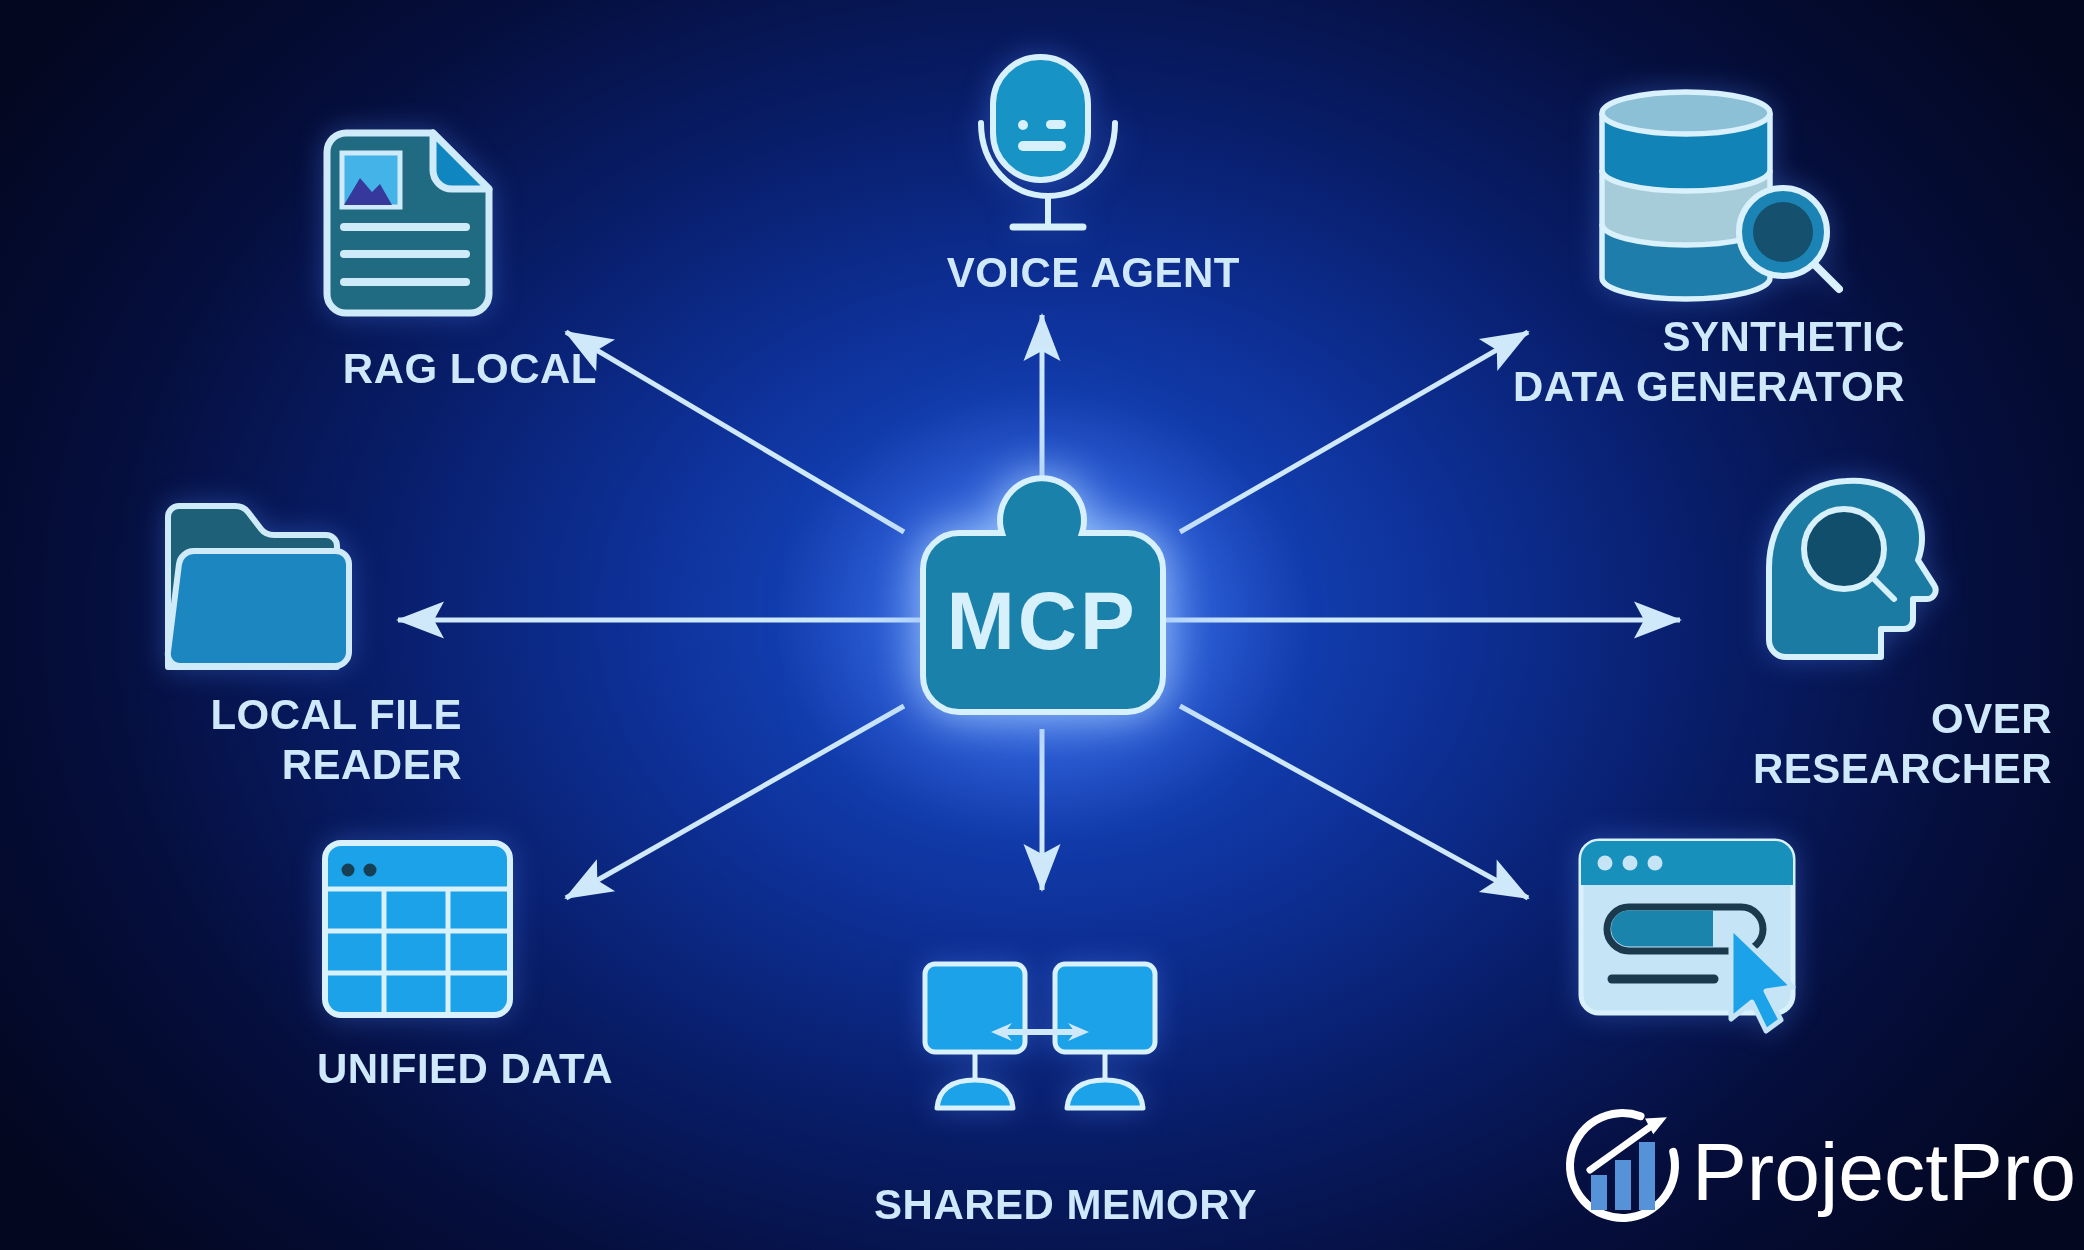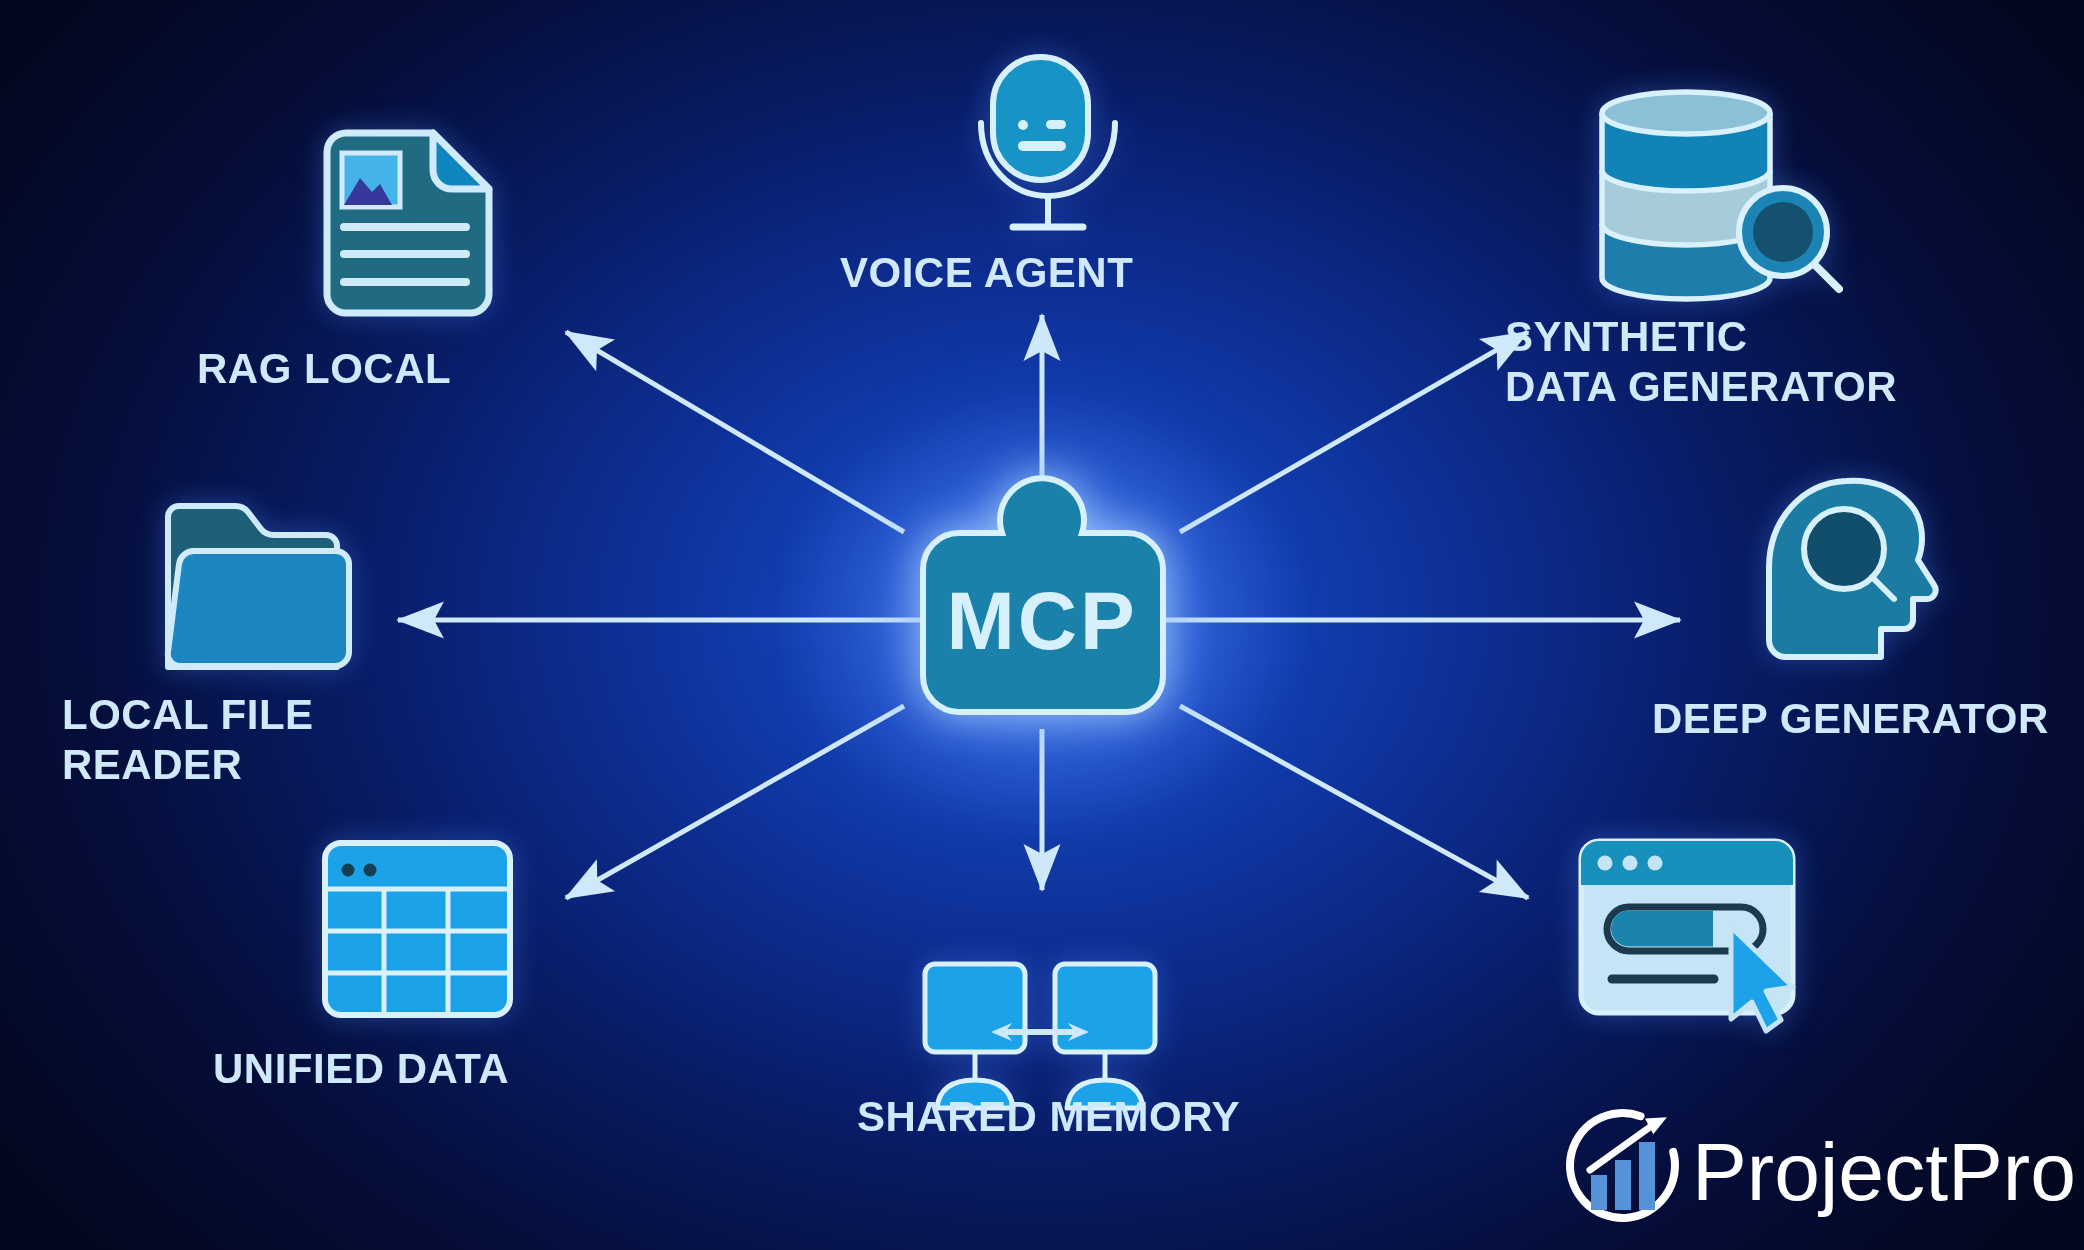--- a/index.html
+++ b/index.html
@@ -19,7 +19,7 @@
   .mcp-svg{filter:drop-shadow(0 0 22px rgba(170,210,255,.85)) drop-shadow(0 0 60px rgba(90,140,255,.5));}
   .icon{filter:drop-shadow(0 0 14px rgba(80,140,255,.35));}
   .lbl{
-    position:absolute;width:400px;text-align:left;
+    position:absolute;width:400px;text-align:right;
     color:#cfe9fa;font-weight:700;font-size:42px;line-height:50px;letter-spacing:.5px;
   }
   .mcp-text{font-weight:700;letter-spacing:3px;}

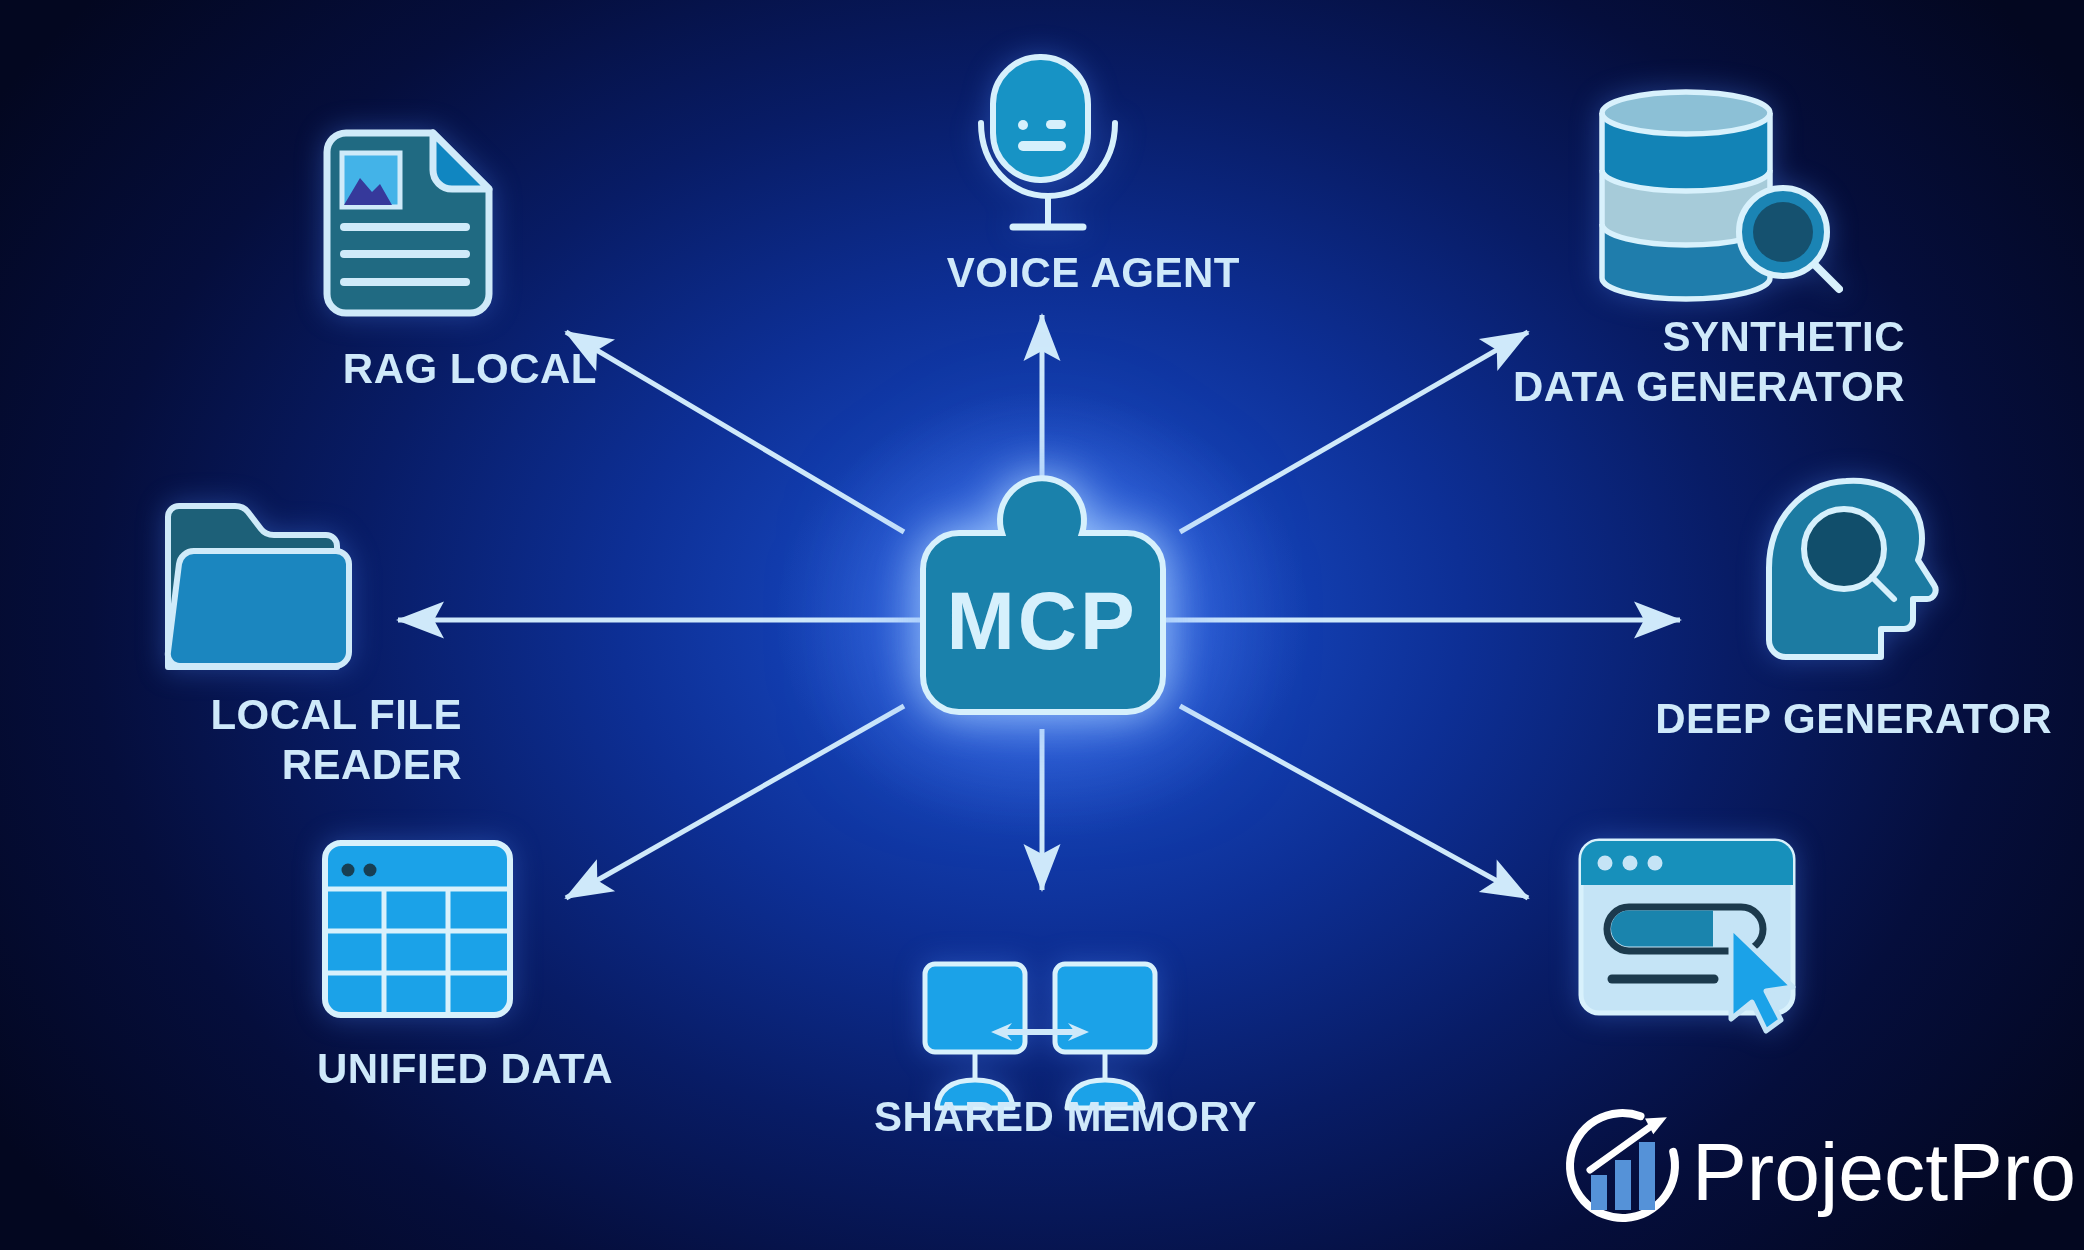--- a/index.html
+++ b/index.html
@@ -160,7 +160,7 @@
     <div>DATA GENERATOR</div>
   </div>
   <div class="lbl" style="left:1652px;top:694px">
-    <div>DEEP GENERATOR</div>
+    <div>OVER RESEARCHER</div>
   </div>
   <div class="lbl" style="left:213px;top:1044px">
     <div>UNIFIED DATA</div>

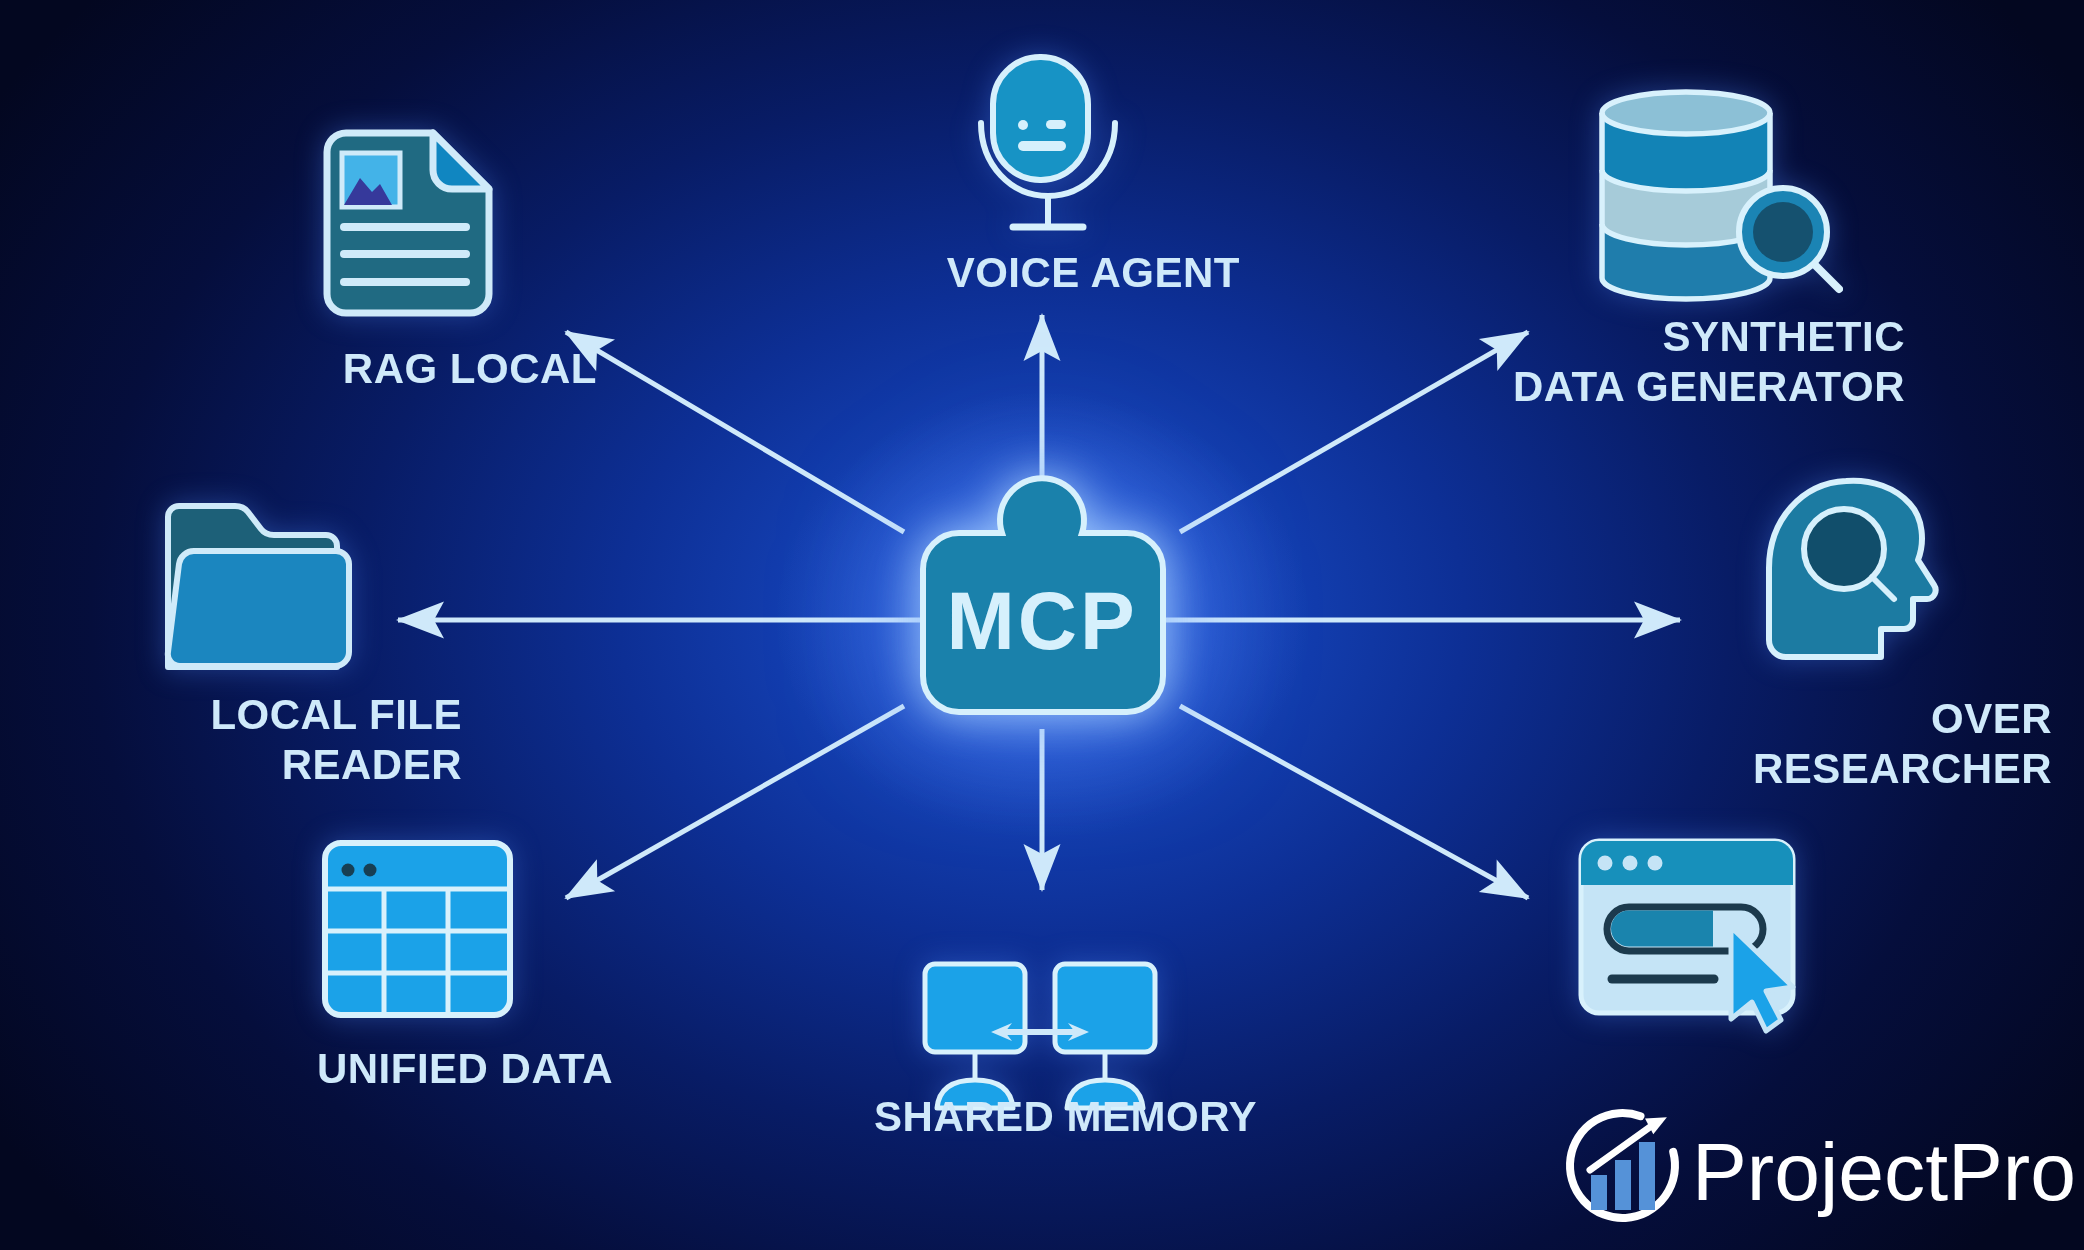--- a/index.html
+++ b/index.html
@@ -165,7 +165,7 @@
   <div class="lbl" style="left:213px;top:1044px">
     <div>UNIFIED DATA</div>
   </div>
-  <div class="lbl" style="left:857px;top:1092px">
+  <div class="lbl" style="left:857px;top:1180px">
     <div>SHARED MEMORY</div>
   </div>
 

